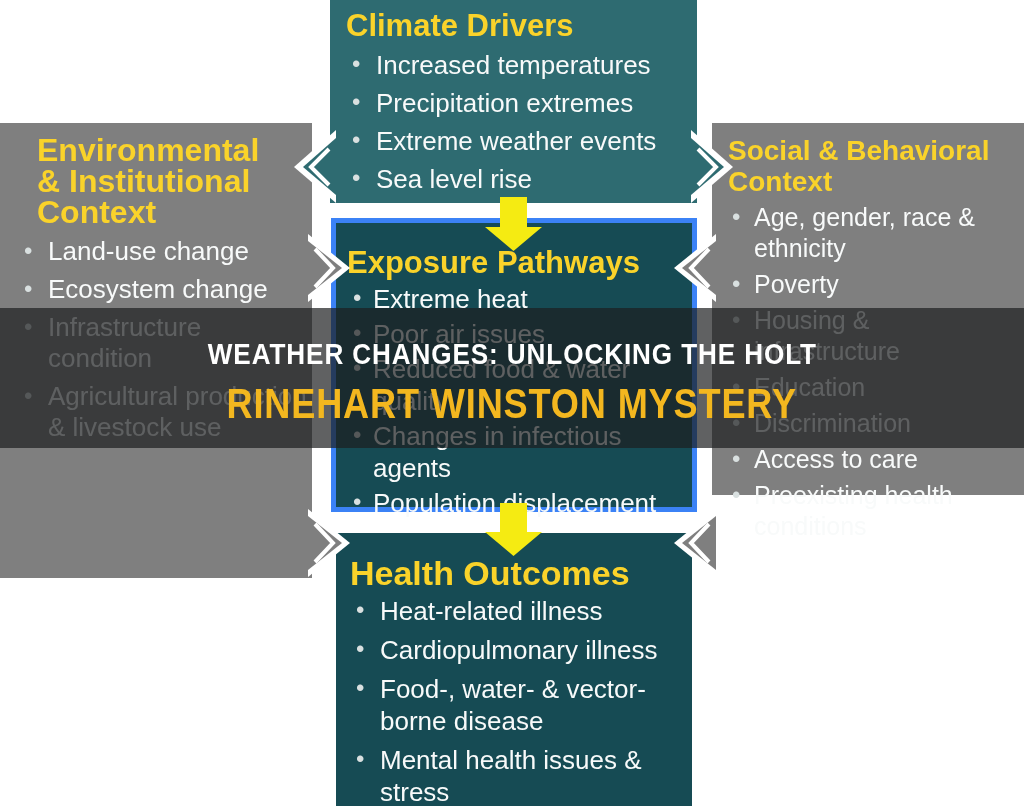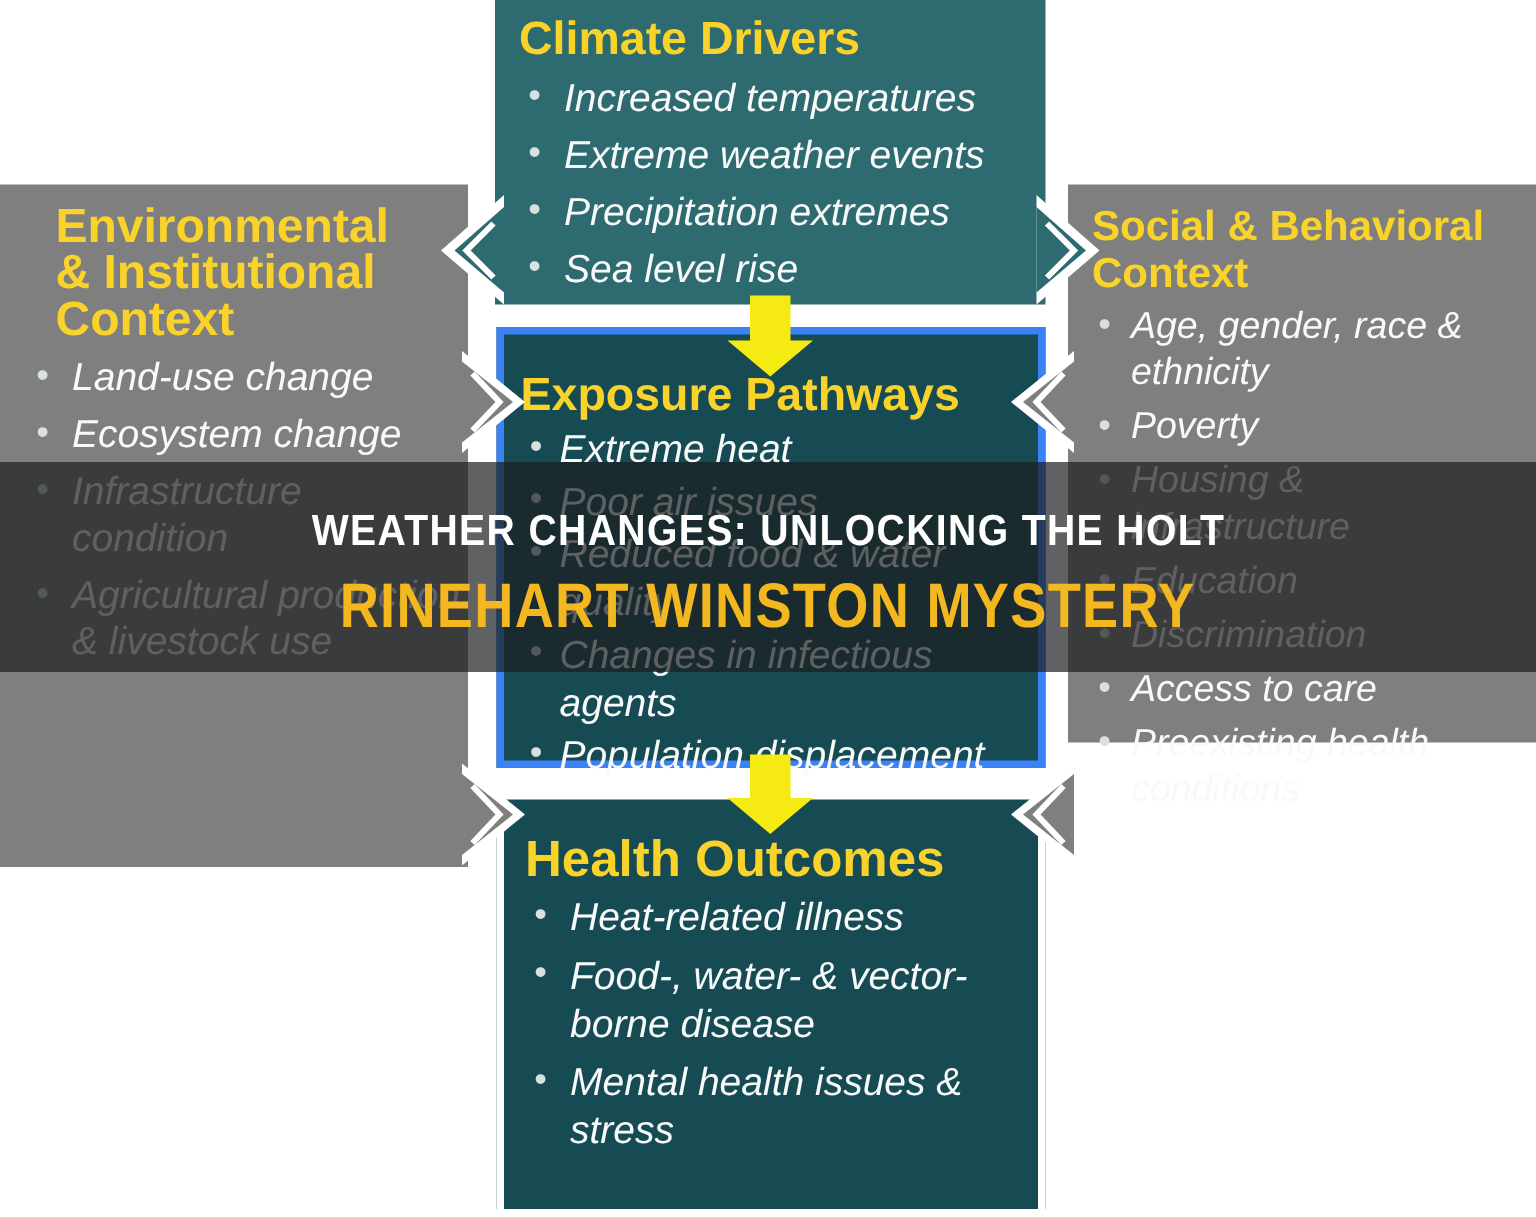--- a/index.html
+++ b/index.html
@@ -20,7 +20,7 @@
   .box ul{list-style:none;margin:0;padding:0;}
   .box li{
     position:relative;color:#F8FAFA;
-    font-size:26px;line-height:32px;padding-left:30px;font-style:italic;
+    font-size:26px;line-height:32px;padding-left:30px;
   }
   .box li::before{
     content:"\2022";position:absolute;left:6px;top:-1px;

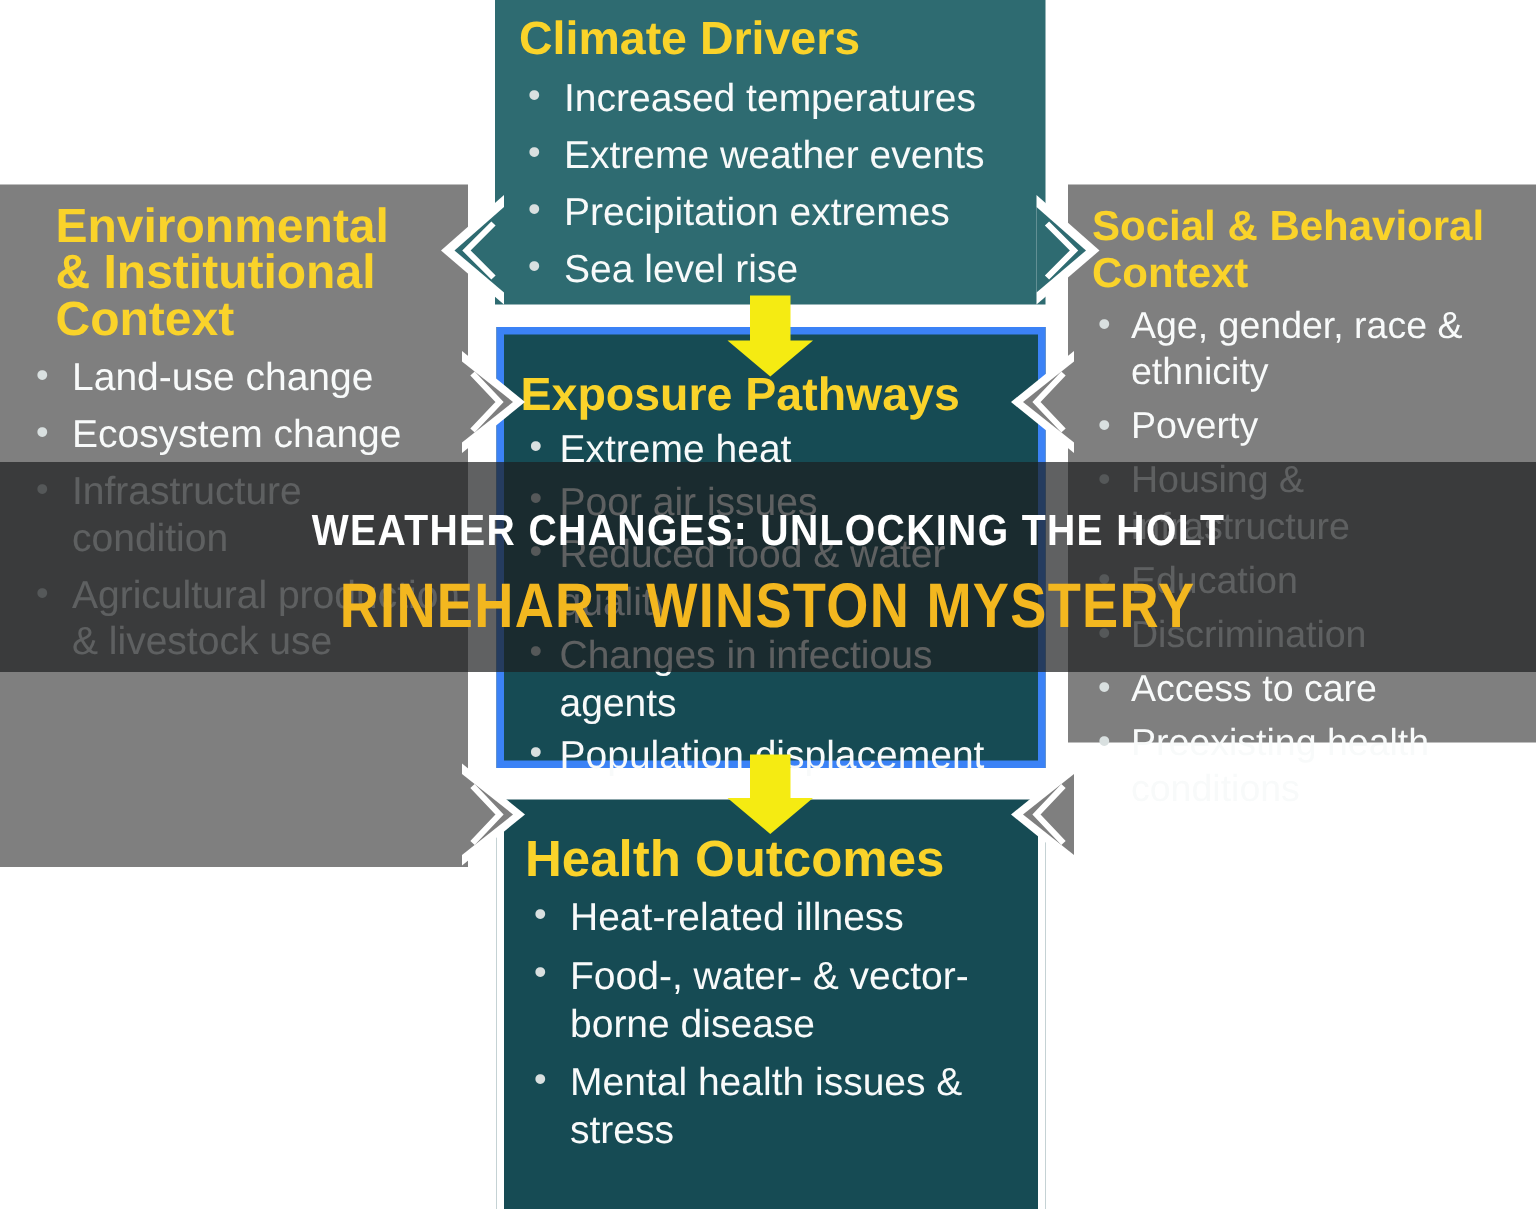--- a/index.html
+++ b/index.html
@@ -76,8 +76,8 @@
     <h2>Climate Drivers</h2>
     <ul>
         <li>Increased temperatures</li>
+        <li>Precipitation extremes</li>
         <li>Extreme weather events</li>
-        <li>Precipitation extremes</li>
         <li>Sea level rise</li>
       </ul>
   </div>

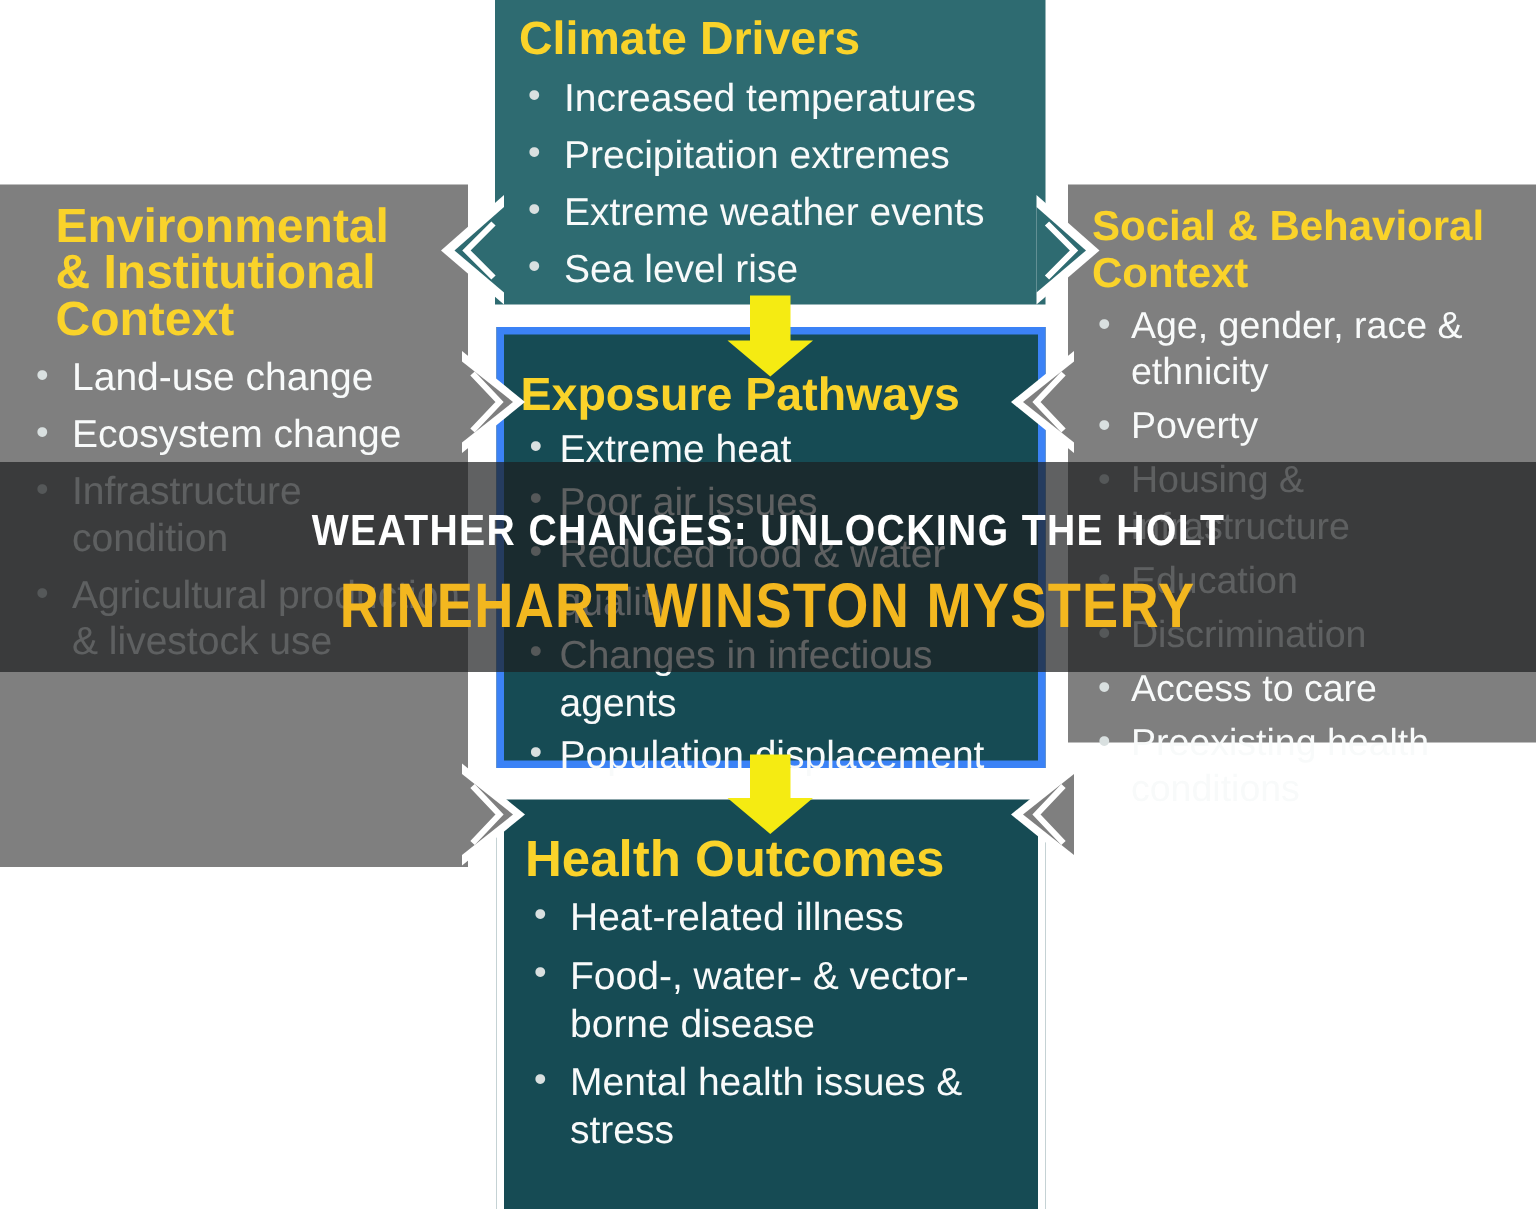--- a/index.html
+++ b/index.html
@@ -120,6 +120,7 @@
     <h2>Health Outcomes</h2>
     <ul>
         <li>Heat-related illness</li>
+        <li>Cardiopulmonary illness</li>
         <li>Food-, water- &amp; vector-borne disease</li>
         <li>Mental health issues &amp; stress</li>
       </ul>

